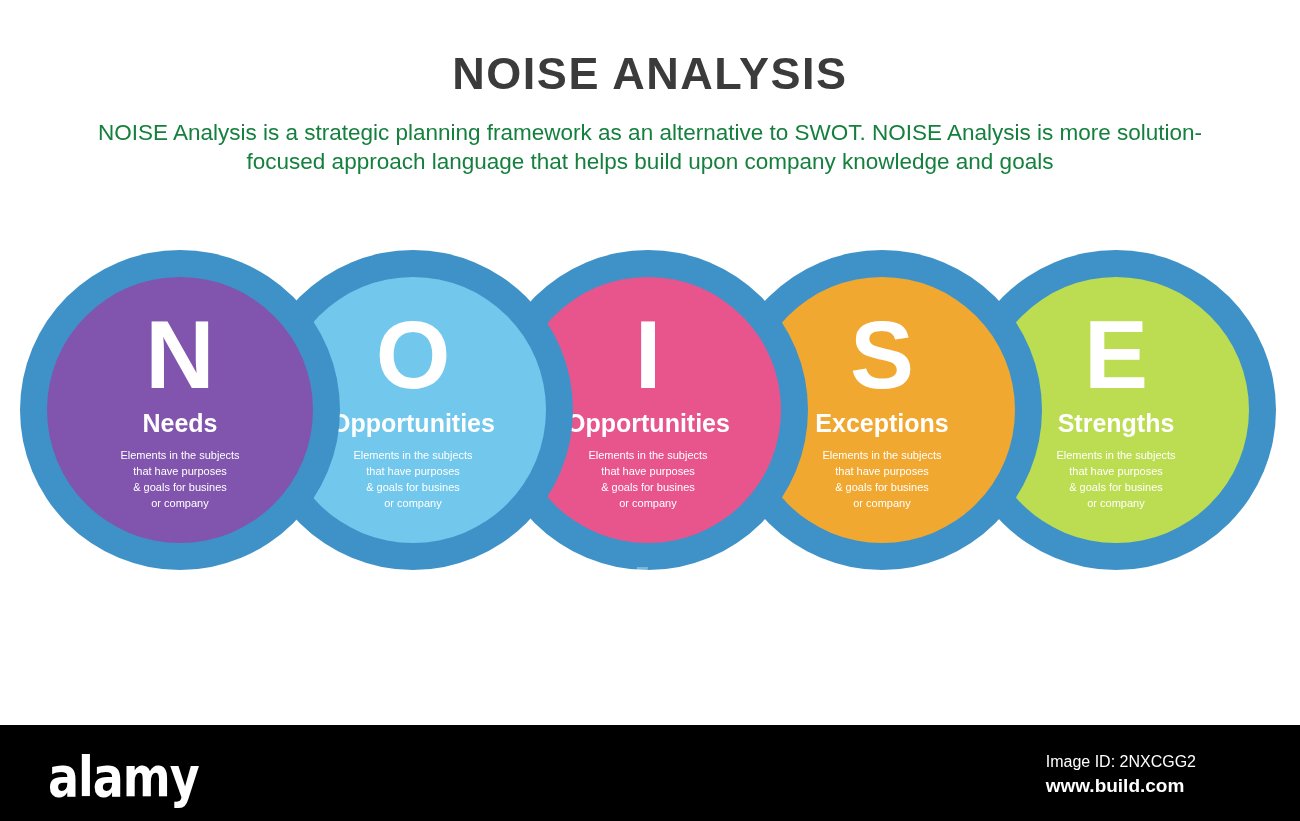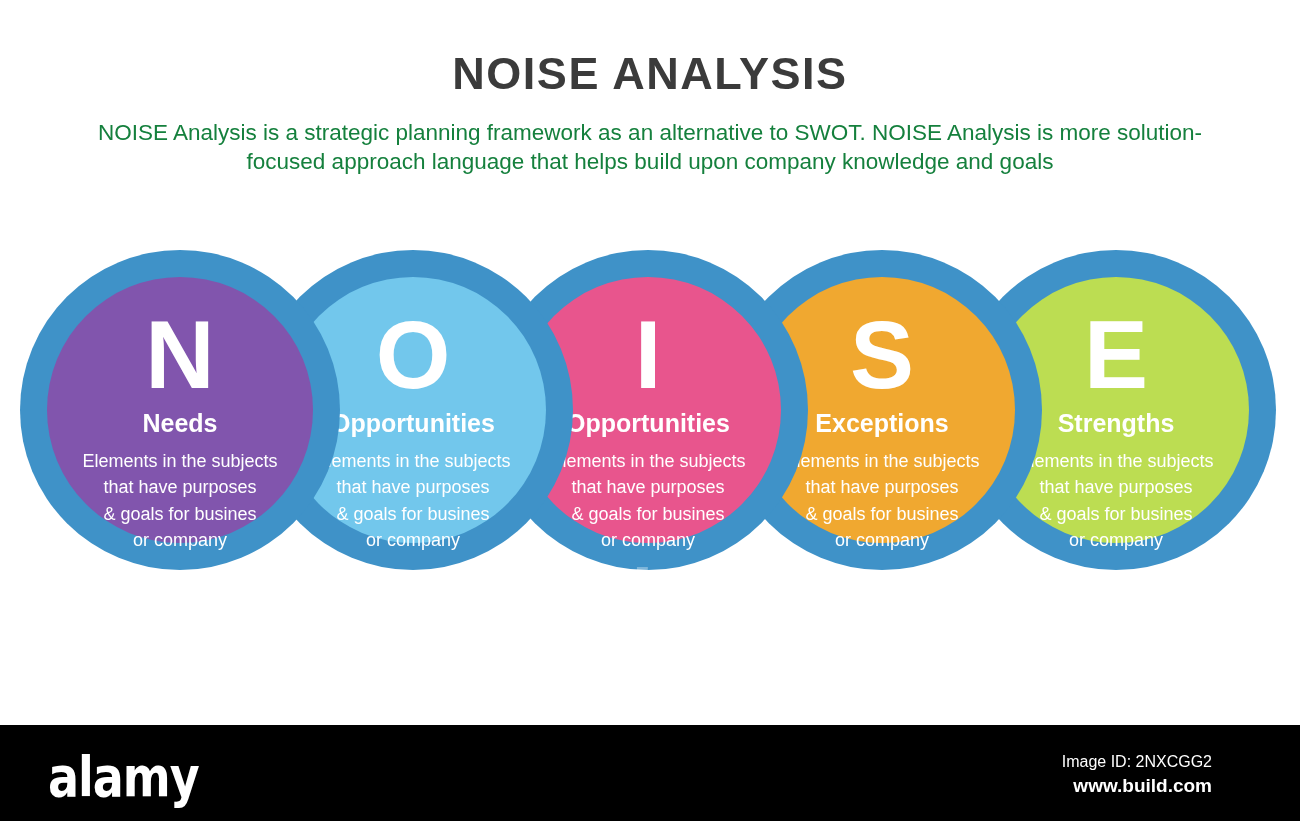--- a/index.html
+++ b/index.html
@@ -104,7 +104,7 @@
 
   .node-desc {
     margin-top: 12px;
-    font-size: 18px;
+    font-size: 11px;
     color: #ffffff;
     line-height: 1.45;
     white-space: pre-line;

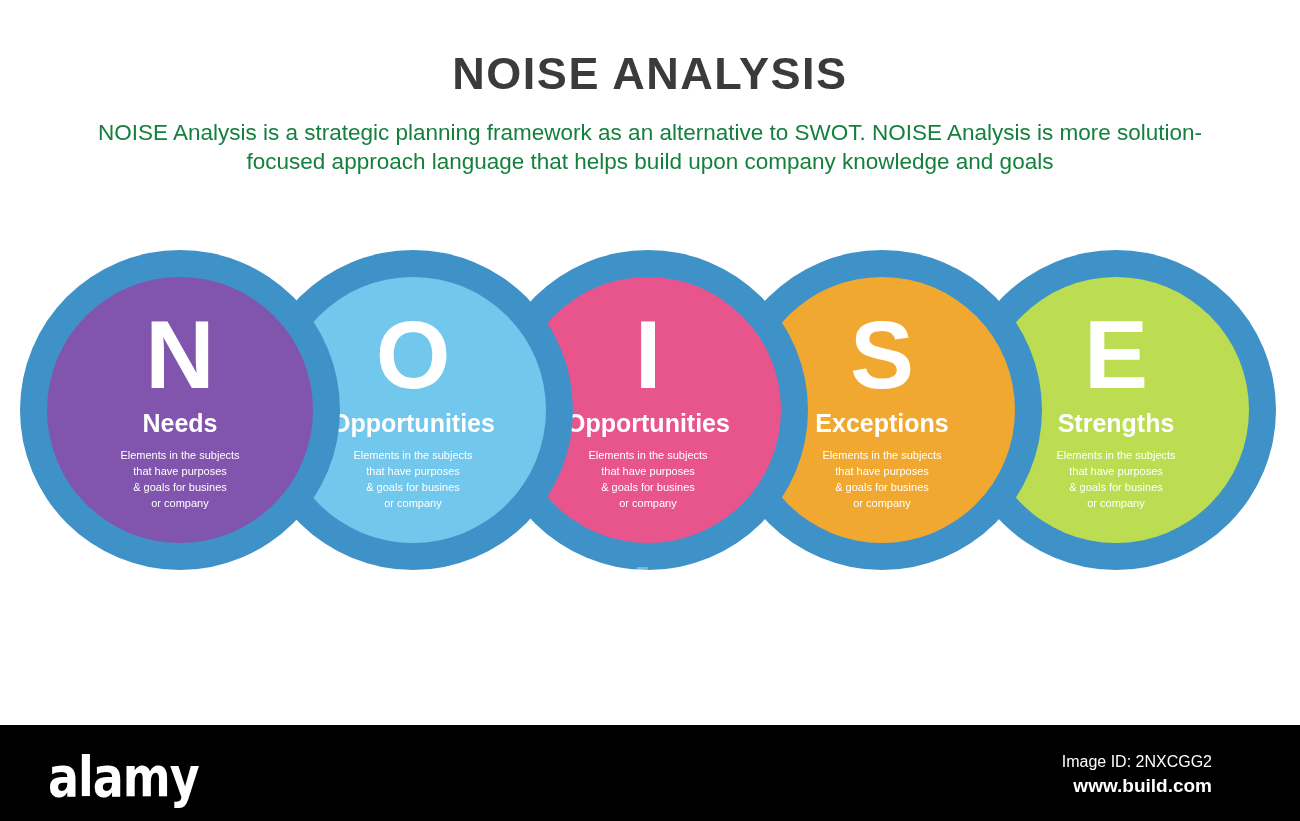--- a/index.html
+++ b/index.html
@@ -163,9 +163,9 @@
 
   .footer-meta {
     position: absolute;
-    right: 88px;
+    right: 104px;
     top: 25px;
-    text-align: right;
+    text-align: left;
     color: #ffffff;
   }
 

